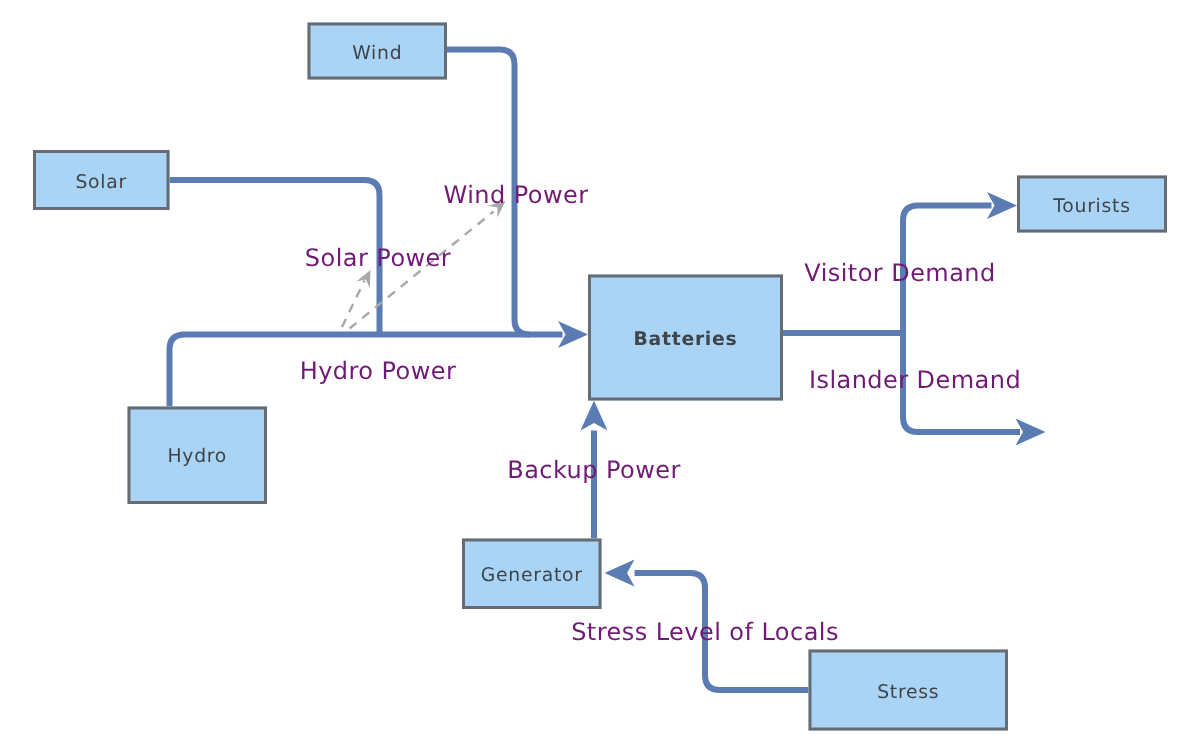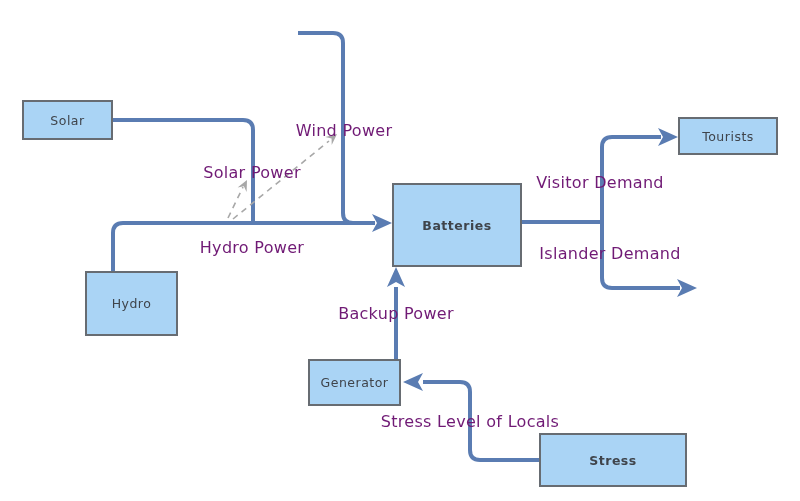--- a/index.html
+++ b/index.html
@@ -72,6 +72,9 @@
     </g>
   </svg>
 
+  <div class="node n-wind">
+    <span>Wind</span>
+  </div>
   <div class="node n-solar">
     <span>Solar</span>
   </div>

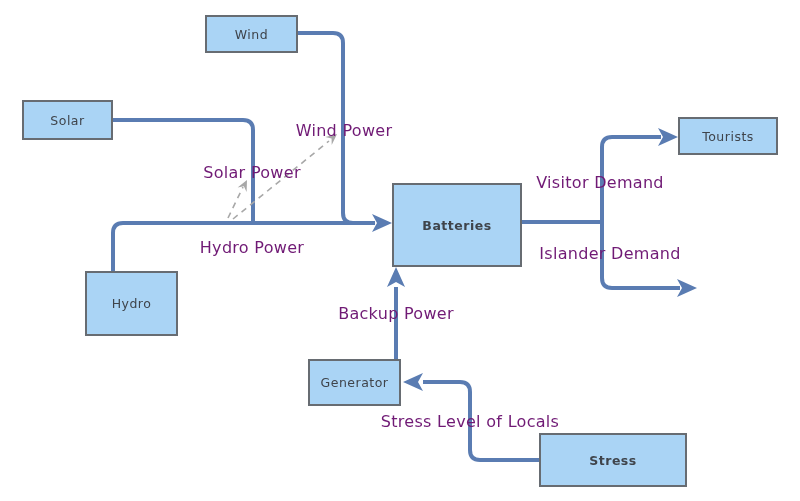--- a/index.html
+++ b/index.html
@@ -24,7 +24,7 @@
   .n-hydro     {left:85px; top:271px;width:93px; height:65px;}
   .n-batteries {left:392px;top:183px;width:130px;height:84px;font-weight:bold;}
   .n-generator {left:308px;top:359px;width:93px; height:47px;}
-  .n-stress    {left:539px;top:433px;width:148px;height:54px;font-weight:bold;}
+  .n-stress    {left:539px;top:433px;width:133px;height:54px;}
   .n-tourists  {left:678px;top:117px;width:100px; height:38px;}
   .n-locals    {left:697px;top:271px;width:93px; height:37px;}
 </style>

